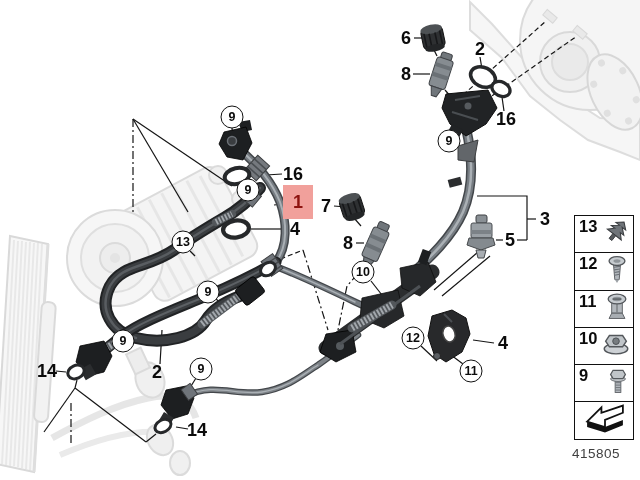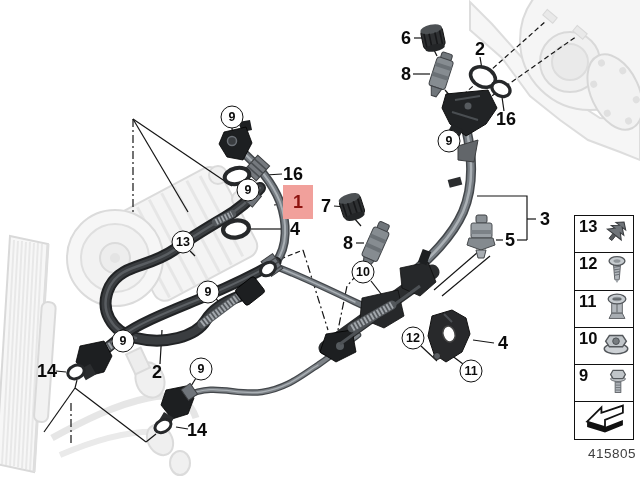--- a/index.html
+++ b/index.html
@@ -19,7 +19,7 @@
   .lnum{position:absolute;left:4px;top:2px;font-weight:bold;font-size:16.5px;color:#0b0b0b;line-height:1;}
   .licon{position:absolute;right:1px;top:50%;transform:translateY(-50%);}
   .arrow-cell .licon{right:4px;}
-  .pnum{position:absolute;left:572px;top:446px;width:64px;text-align:right;font-size:13.5px;
+  .pnum{position:absolute;left:572px;top:446px;width:64px;text-align:left;font-size:13.5px;
         color:#3f3f3f;letter-spacing:.5px;}
 </style>
 </head>

